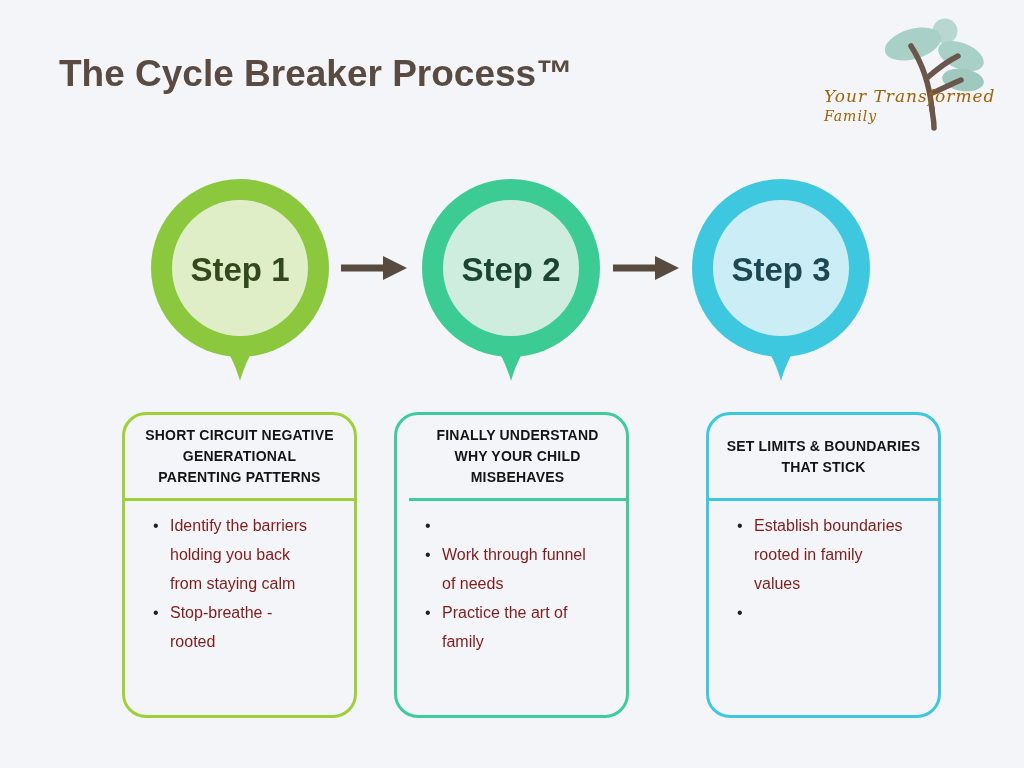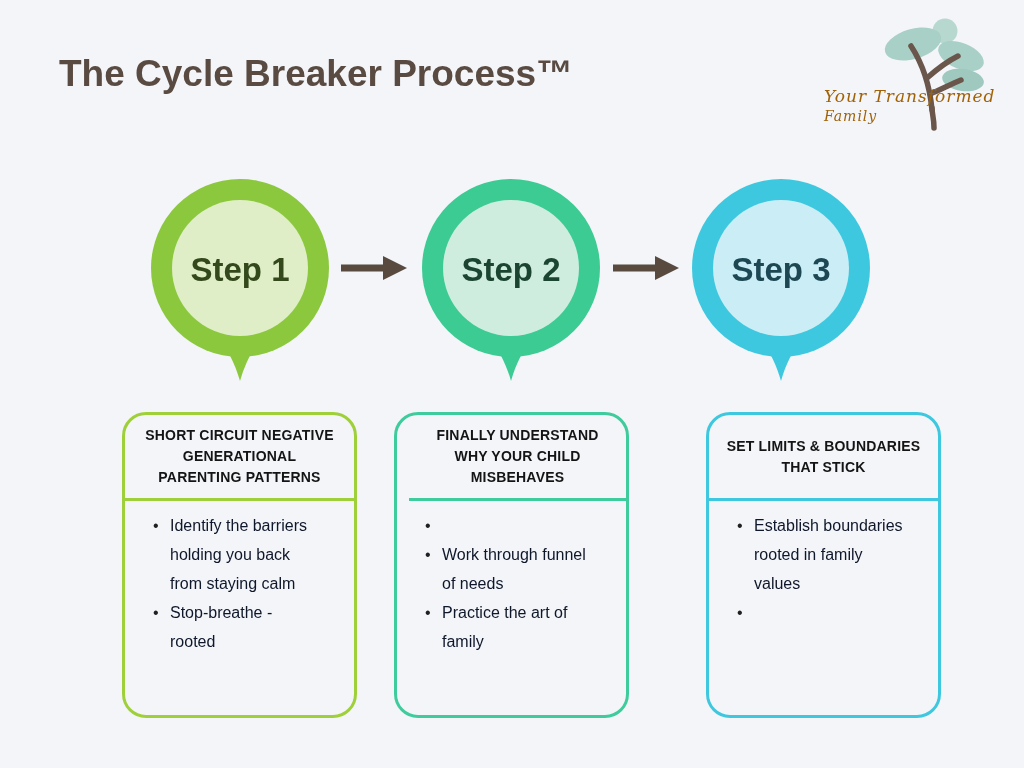--- a/index.html
+++ b/index.html
@@ -108,7 +108,7 @@
   .bullet-text {
     font-size: 16px;
     line-height: 29px;
-    color: #0f172a;
+    color: #7f1d1d;
     white-space: pre-line;
   }
 </style>

